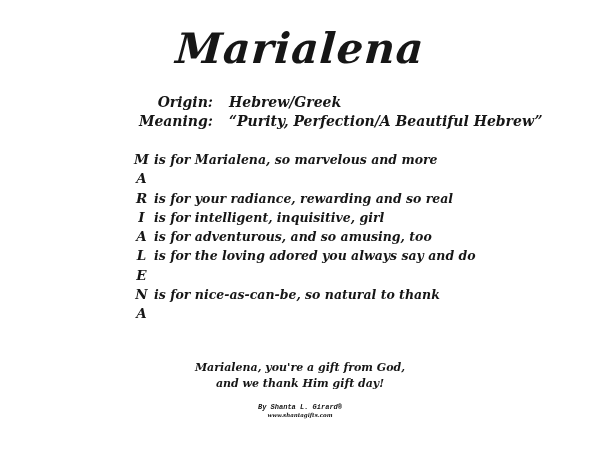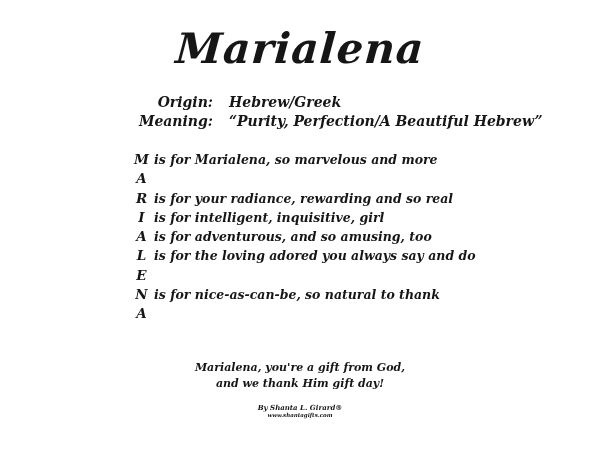--- a/index.html
+++ b/index.html
@@ -90,6 +90,7 @@
   .byline-author {
     font-size: 7px;
     line-height: 9px;
+    font-family: Liberation Mono, monospace;
   }
   .byline-site {
     font-size: 5.5px;

